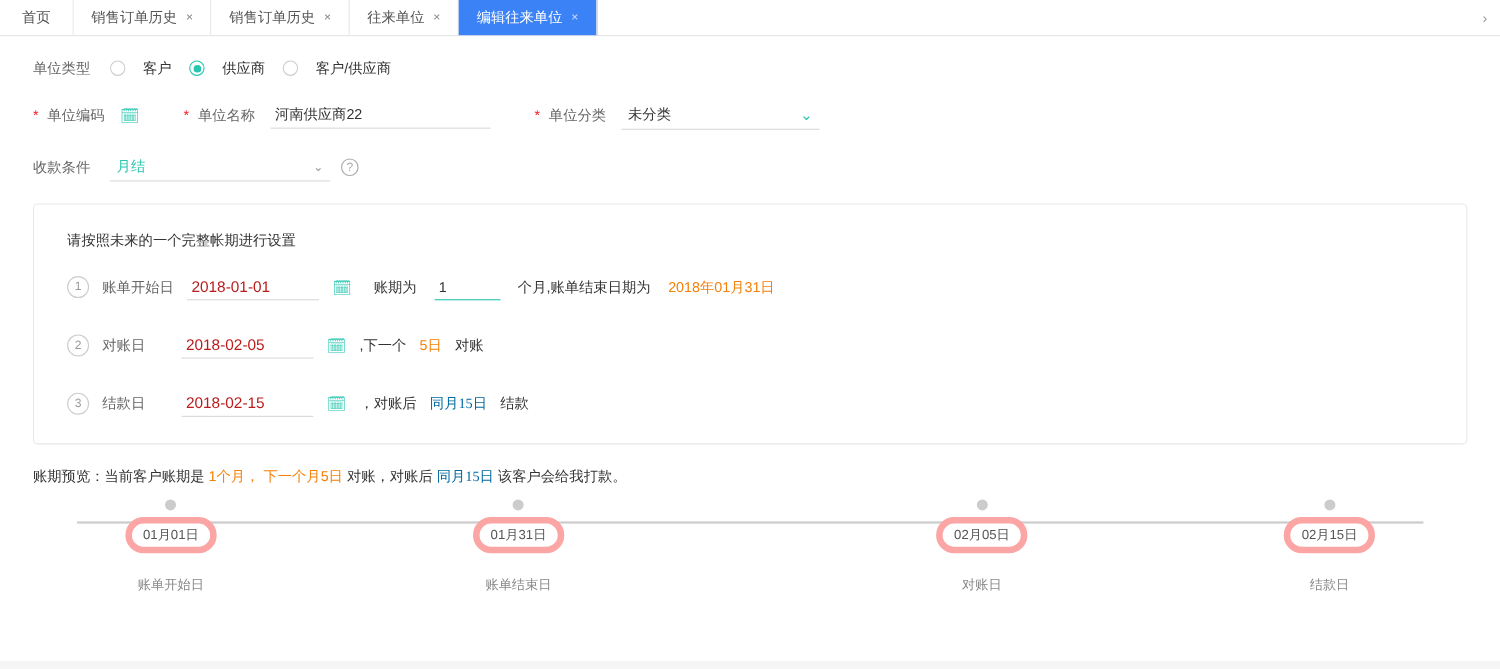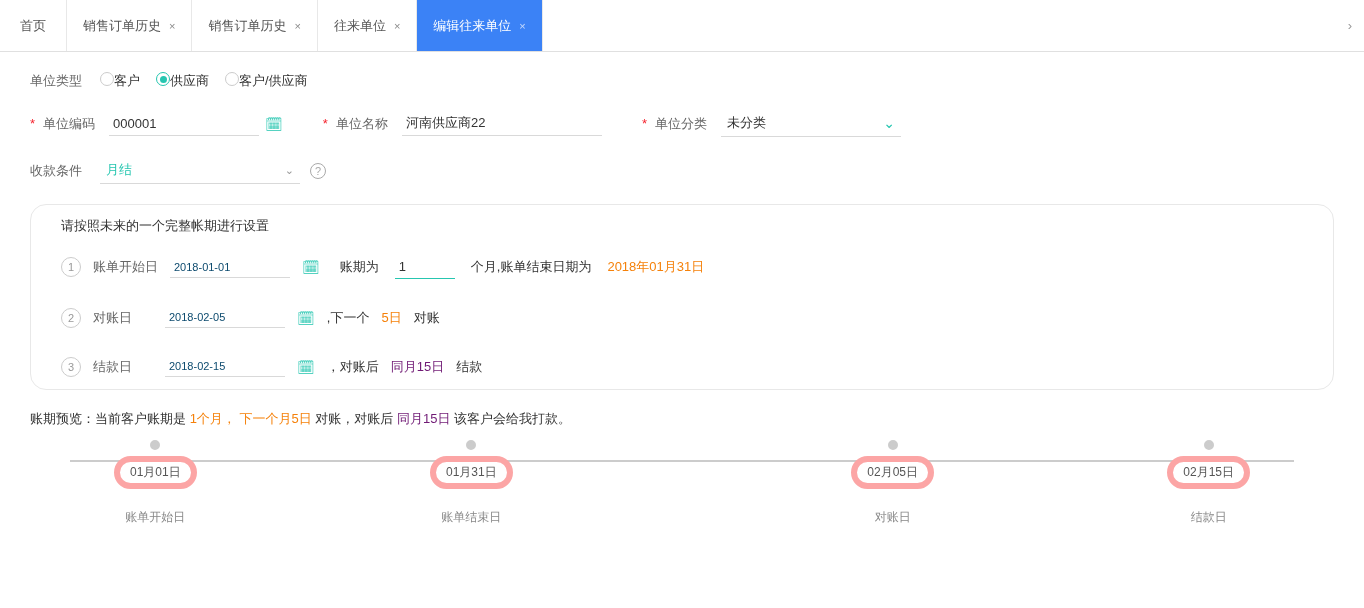--- a/index.html
+++ b/index.html
@@ -11,7 +11,7 @@
       align-items: stretch;
       background: #fff;
       border-bottom: 1px solid #e0e0e0;
-      height: 52px;
+      height: 33px;
       padding-left: 0;
     }
     .tab-item {

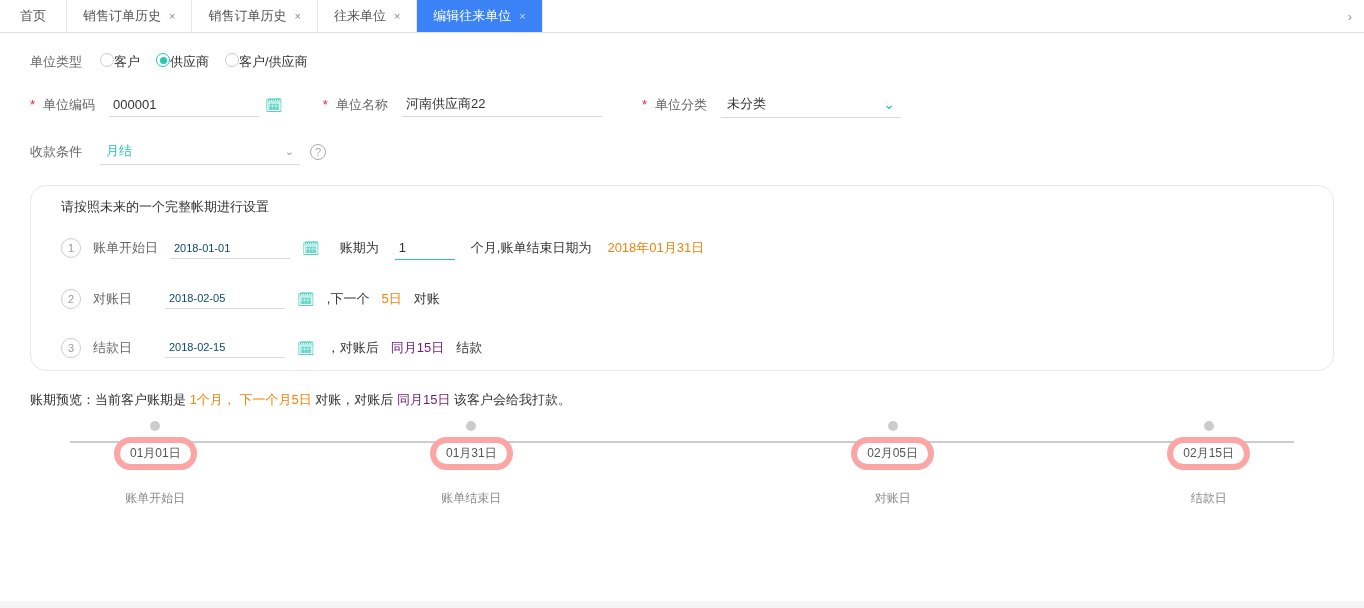--- a/index.html
+++ b/index.html
@@ -84,8 +84,8 @@
     }
     .radio-item {
       display: flex;
-      align-items: flex-start;
-      gap: 0;
+      align-items: center;
+      gap: 16px;
       cursor: pointer;
     }
     .radio-circle {

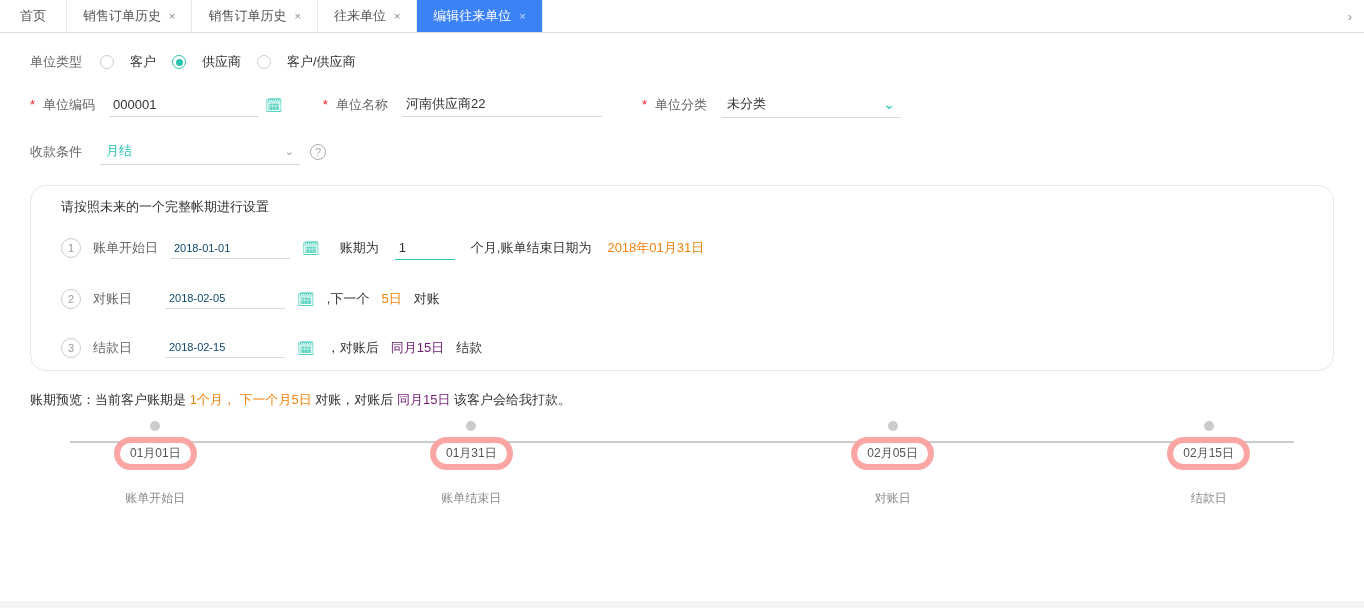--- a/index.html
+++ b/index.html
@@ -338,7 +338,6 @@
     <div class="field-group">
       <span class="required-star">*</span>
       <span class="form-label">单位编码</span>
-      <input class="input-field code-field" type="text" value="000001" style="">
       <span class="calendar-icon">🗓</span>
     </div>
     <div class="field-group">

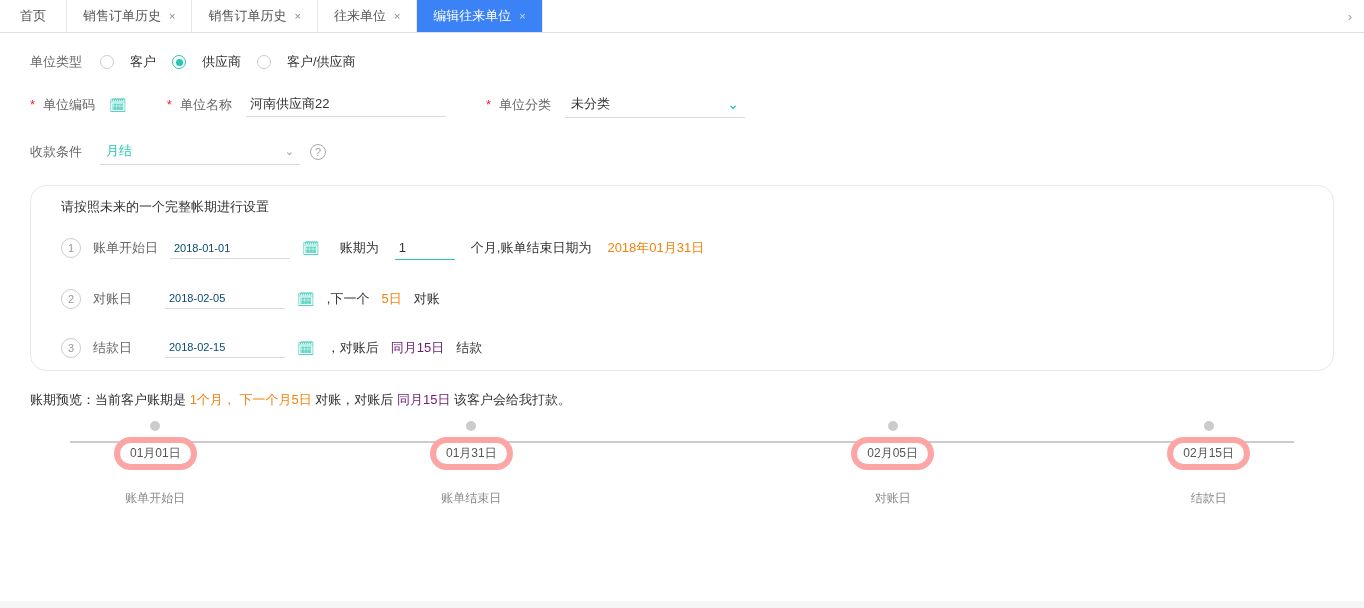--- a/index.html
+++ b/index.html
@@ -178,8 +178,8 @@
     
     .section-card {
       border: 1px solid #e8e8e8;
-      border-radius: 16px;
-      padding: 12px 30px;
+      border-radius: 4px;
+      padding: 24px 30px;
       margin-bottom: 20px;
     }
     .section-title {

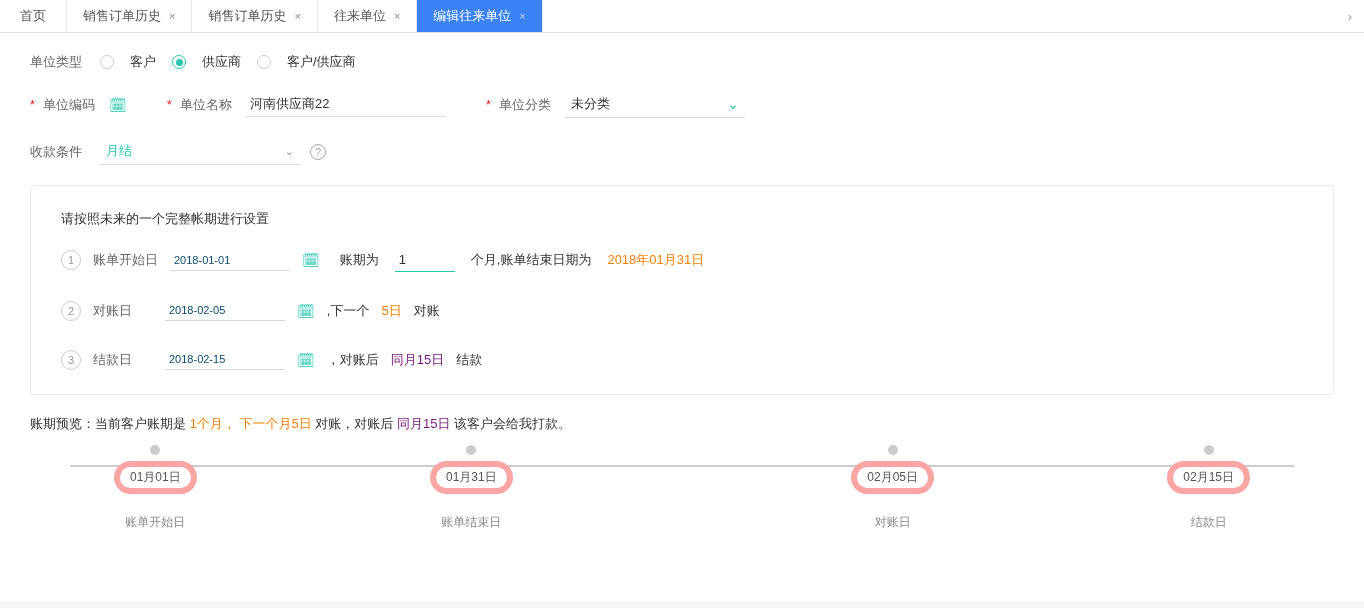--- a/index.html
+++ b/index.html
@@ -216,10 +216,10 @@
       border: none;
       border-bottom: 1px solid #d9d9d9;
       padding: 4px 4px;
-      font-size: 11px;
+      font-size: 14px;
       outline: none;
       background: transparent;
-      color: #0c4a6e;
+      color: #b91c1c;
       width: 120px;
     }
     .period-input {

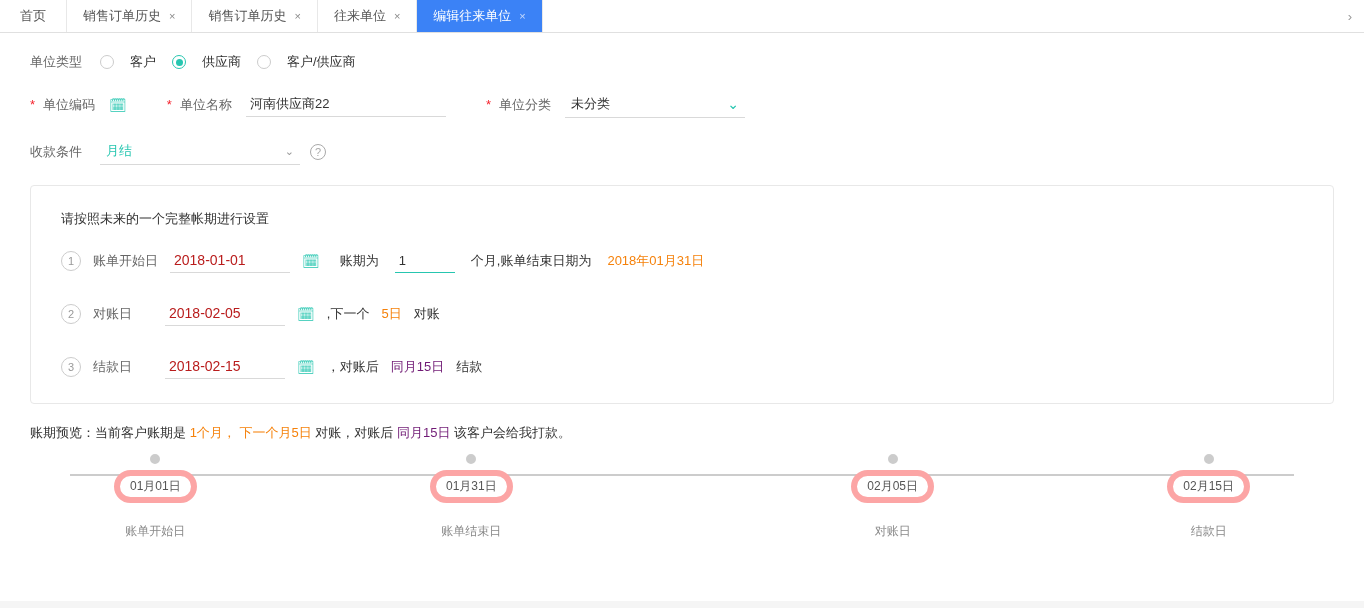--- a/index.html
+++ b/index.html
@@ -234,7 +234,7 @@
     }
     .inline-text { color: #333; }
     .highlight-orange { color: #f5810a; }
-    .highlight-teal { color: #701a75; }
+    .highlight-teal { color: #0369a1; font-family: Liberation Serif, serif; }
 
     
     .preview-text {

